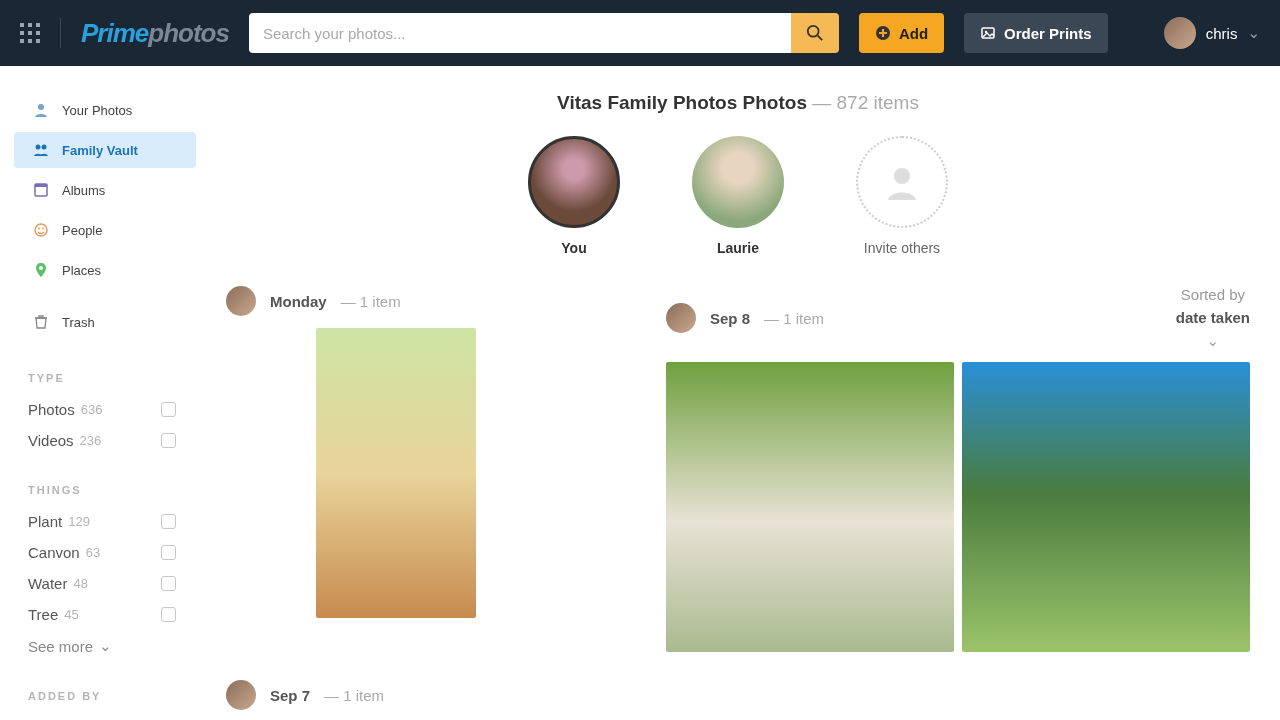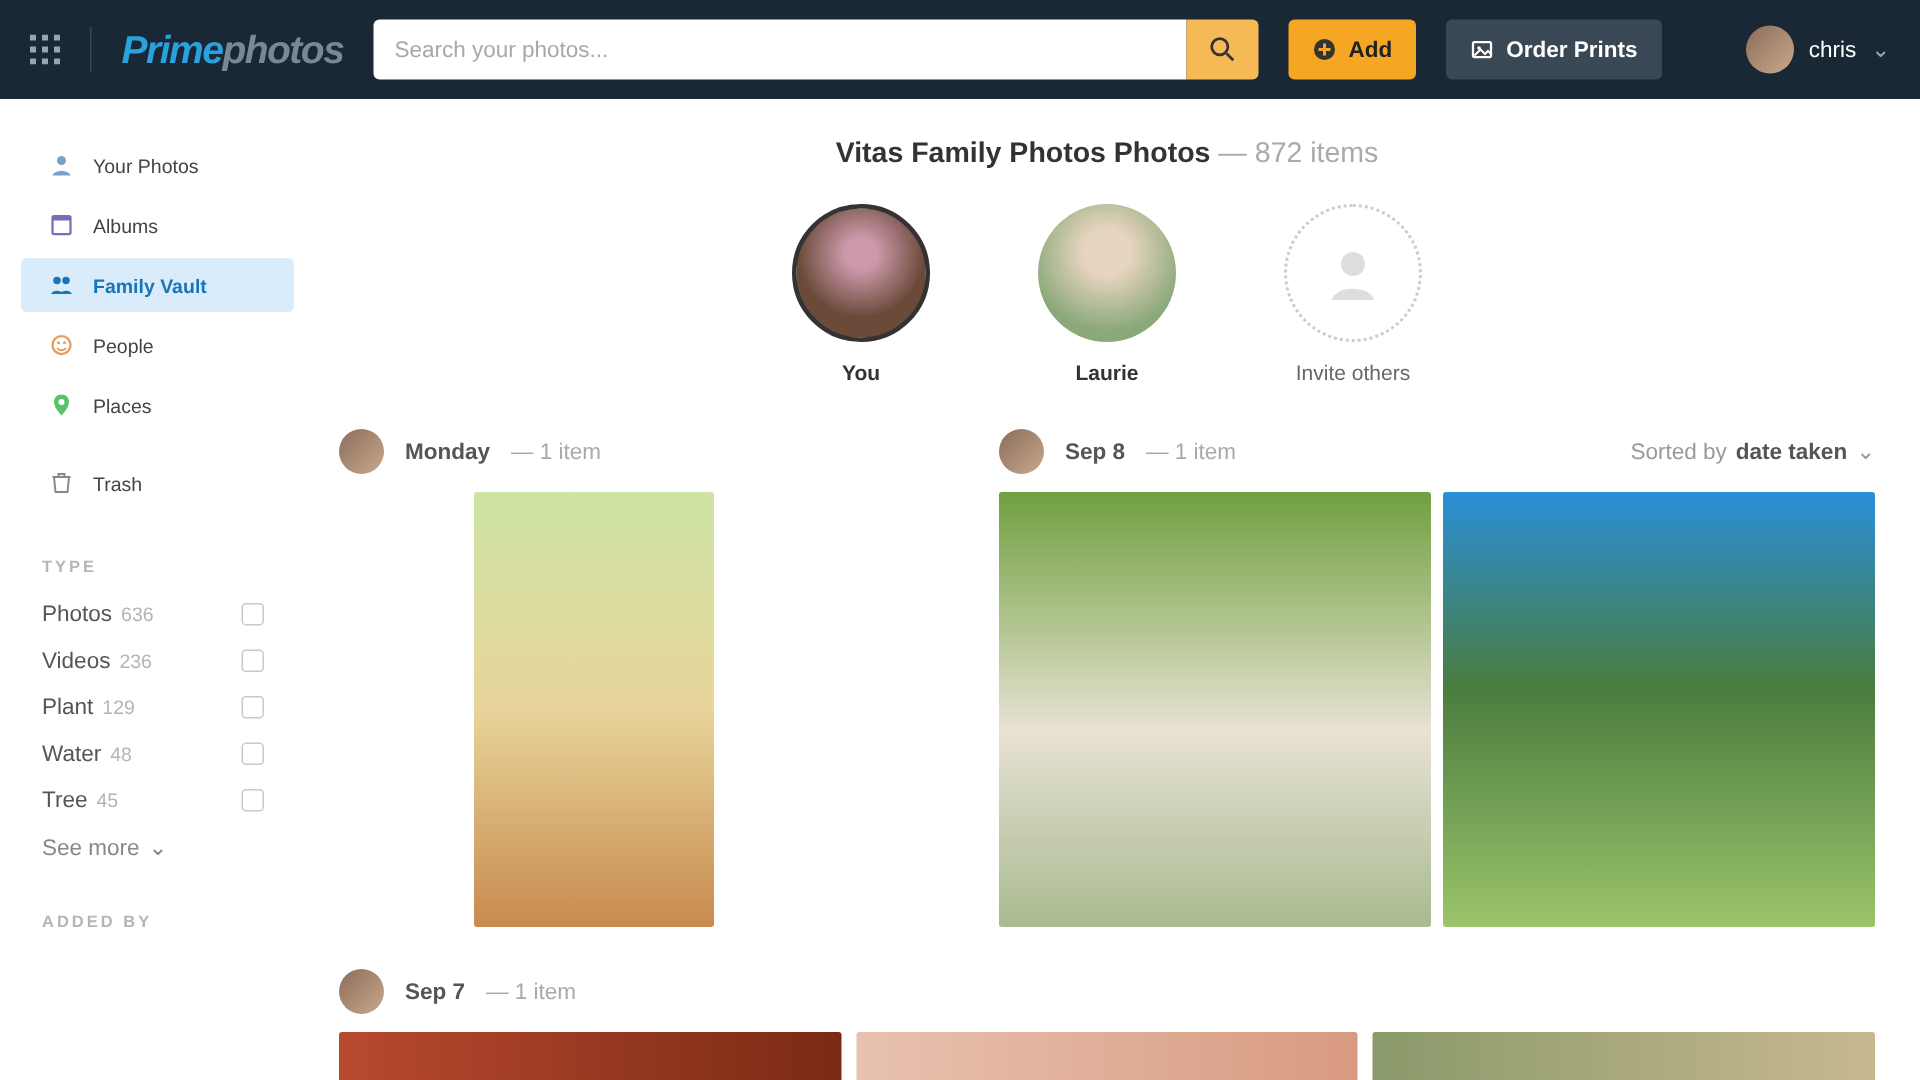--- a/index.html
+++ b/index.html
@@ -124,15 +124,6 @@
         </span>
       <span>Your Photos</span>
     </div>
-    <div class="nav-item">
-      <span class="nav-icon">
-          <svg width="16" height="16" viewBox="0 0 16 16">
-            <rect x="2" y="2" width="12" height="12" rx="1" fill="none" stroke="#7a6db8" stroke-width="1.5"></rect>
-            <rect x="2" y="2" width="12" height="3" fill="#7a6db8"></rect>
-          </svg>
-        </span>
-      <span>Albums</span>
-    </div>
     <div class="nav-item active">
       <span class="nav-icon">
           <svg width="16" height="16" viewBox="0 0 16 16">
@@ -142,6 +133,15 @@
           </svg>
         </span>
       <span>Family Vault</span>
+    </div>
+    <div class="nav-item">
+      <span class="nav-icon">
+          <svg width="16" height="16" viewBox="0 0 16 16">
+            <rect x="2" y="2" width="12" height="12" rx="1" fill="none" stroke="#7a6db8" stroke-width="1.5"></rect>
+            <rect x="2" y="2" width="12" height="3" fill="#7a6db8"></rect>
+          </svg>
+        </span>
+      <span>Albums</span>
     </div>
     <div class="nav-item">
       <span class="nav-icon">

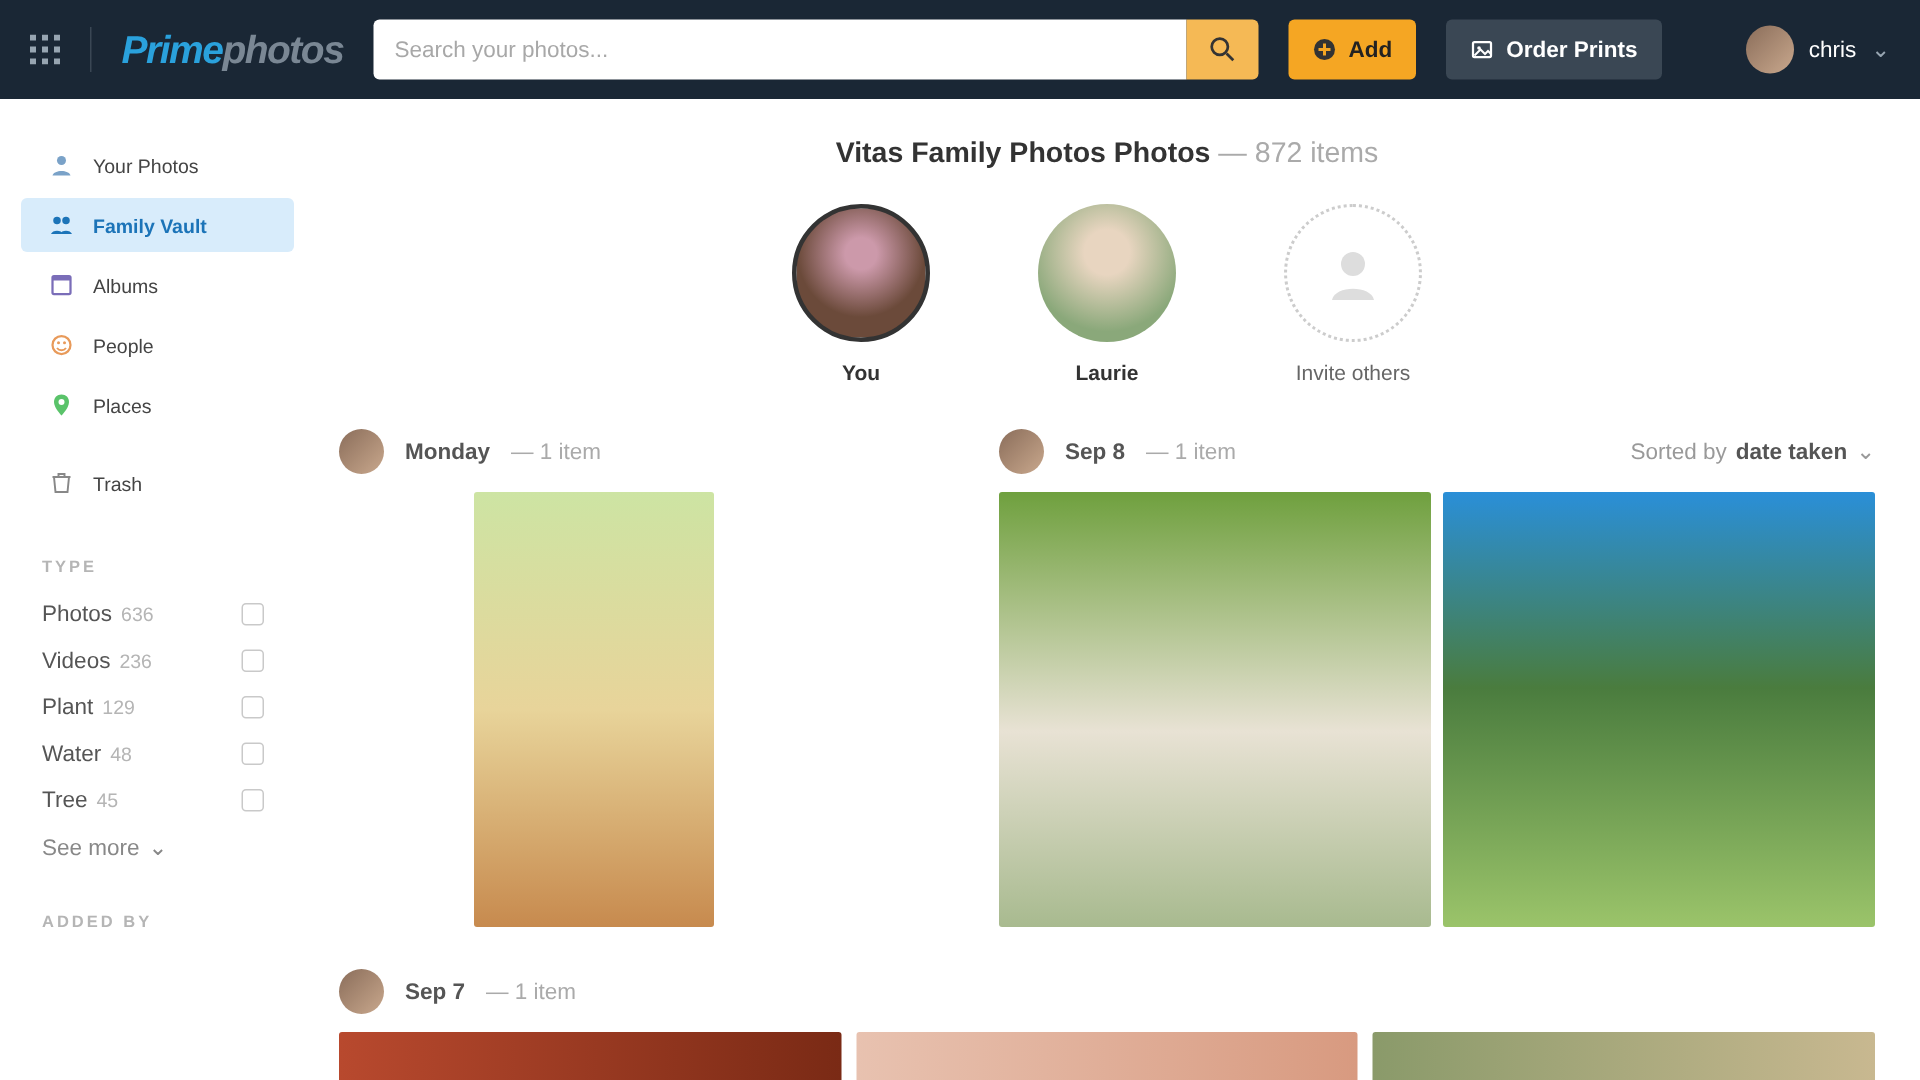--- a/index.html
+++ b/index.html
@@ -46,7 +46,7 @@
   .row-meta .mini-av { width: 30px; height: 30px; border-radius: 50%; background: linear-gradient(135deg,#8a6d5a,#c9a88d); }
   .row-meta .date { font-weight: 700; color: #555; font-size: 15px; }
   .row-meta .items { color: #aaa; font-size: 15px; }
-  .sort { margin-left: auto; color: #999; font-size: 15px; display: flex; align-items: center; gap:6px; cursor:pointer; }
+  .sort { margin-left: auto; color: #999; font-size: 15px; display: flex; align-items: center; gap:6px; cursor:pointer;flex-direction:column; }
   .sort strong { color: #555; font-weight: 600; }
 
   .photo-row { display: flex; gap: 10px; margin-bottom: 28px; }

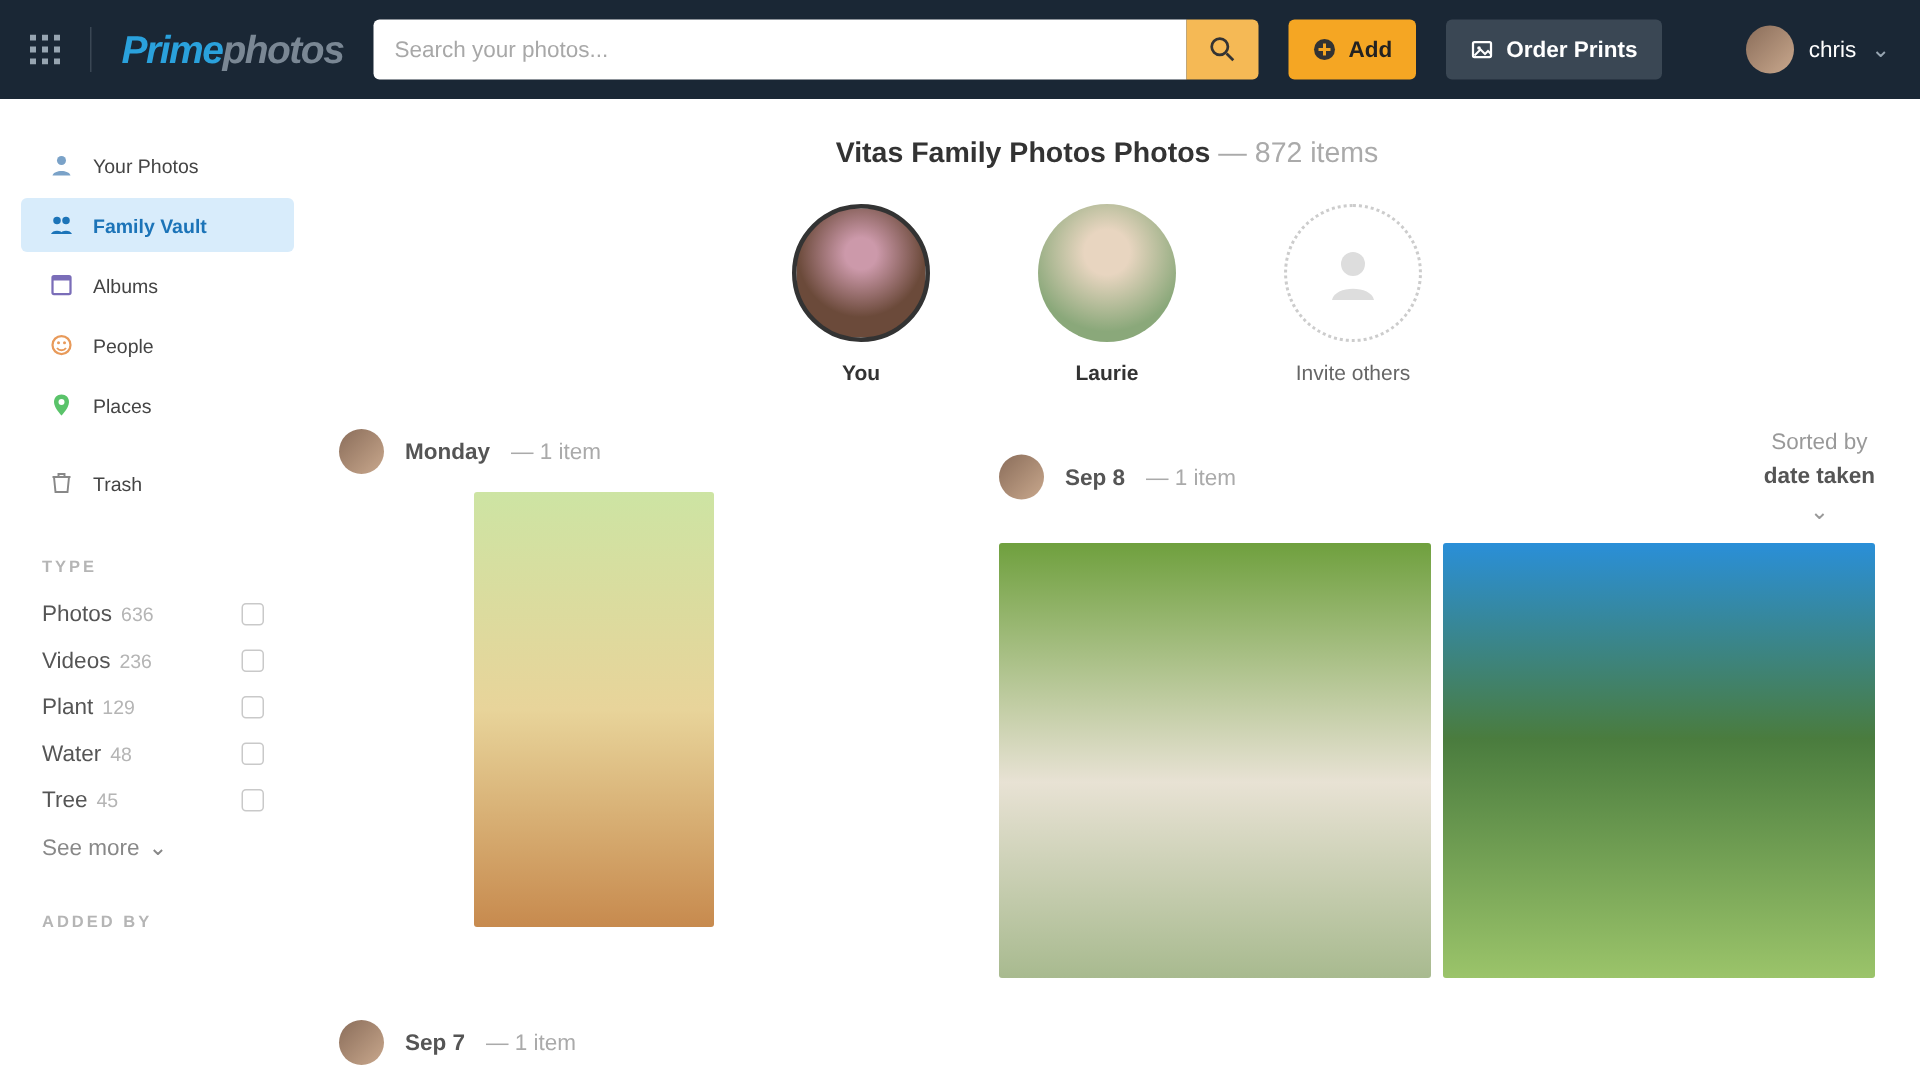--- a/index.html
+++ b/index.html
@@ -186,6 +186,7 @@
         <span class="box"></span>
       </div>
 
+    <div class="section-label">THINGS</div>
     <div class="filter-row">
         <span>Plant</span>
         <span class="count">129</span>

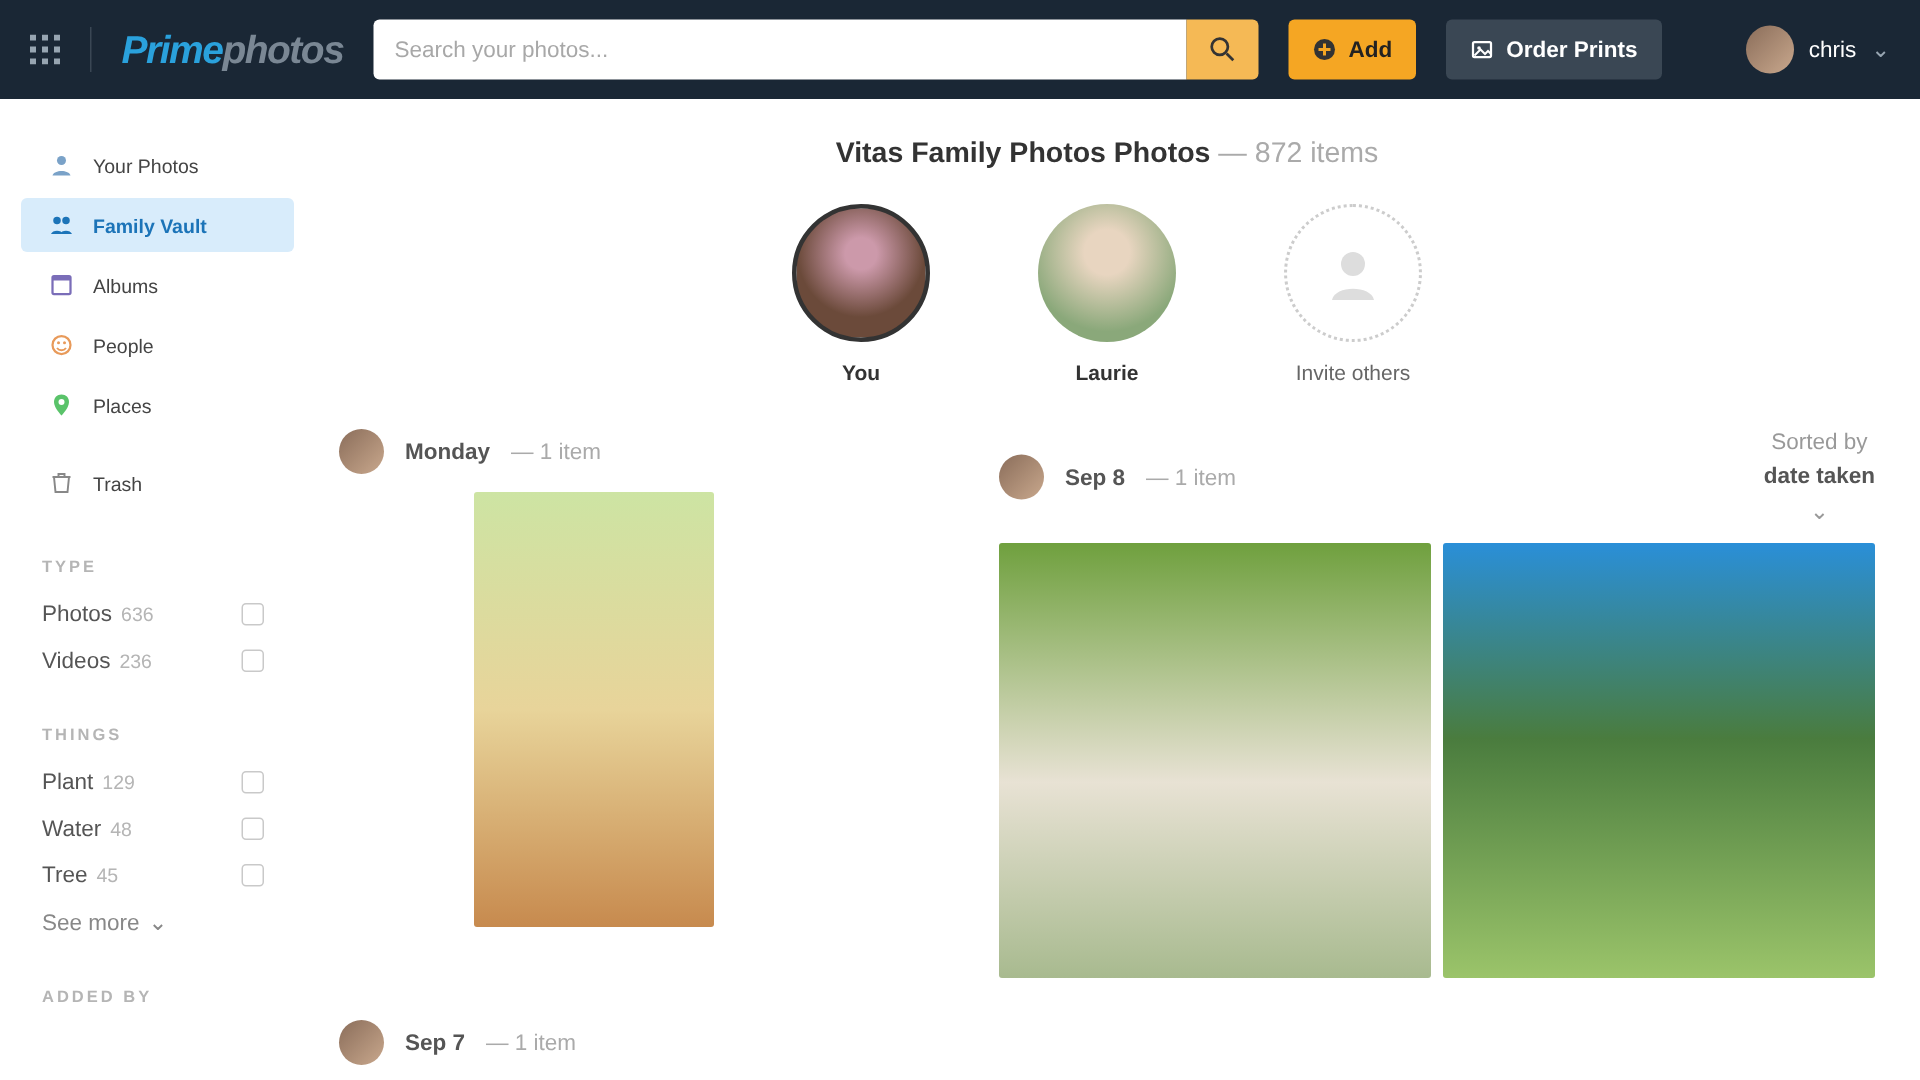--- a/index.html
+++ b/index.html
@@ -193,6 +193,11 @@
         <span class="box"></span>
       </div>
     <div class="filter-row">
+        <span>Canvon</span>
+        <span class="count">63</span>
+        <span class="box"></span>
+      </div>
+    <div class="filter-row">
         <span>Water</span>
         <span class="count">48</span>
         <span class="box"></span>

